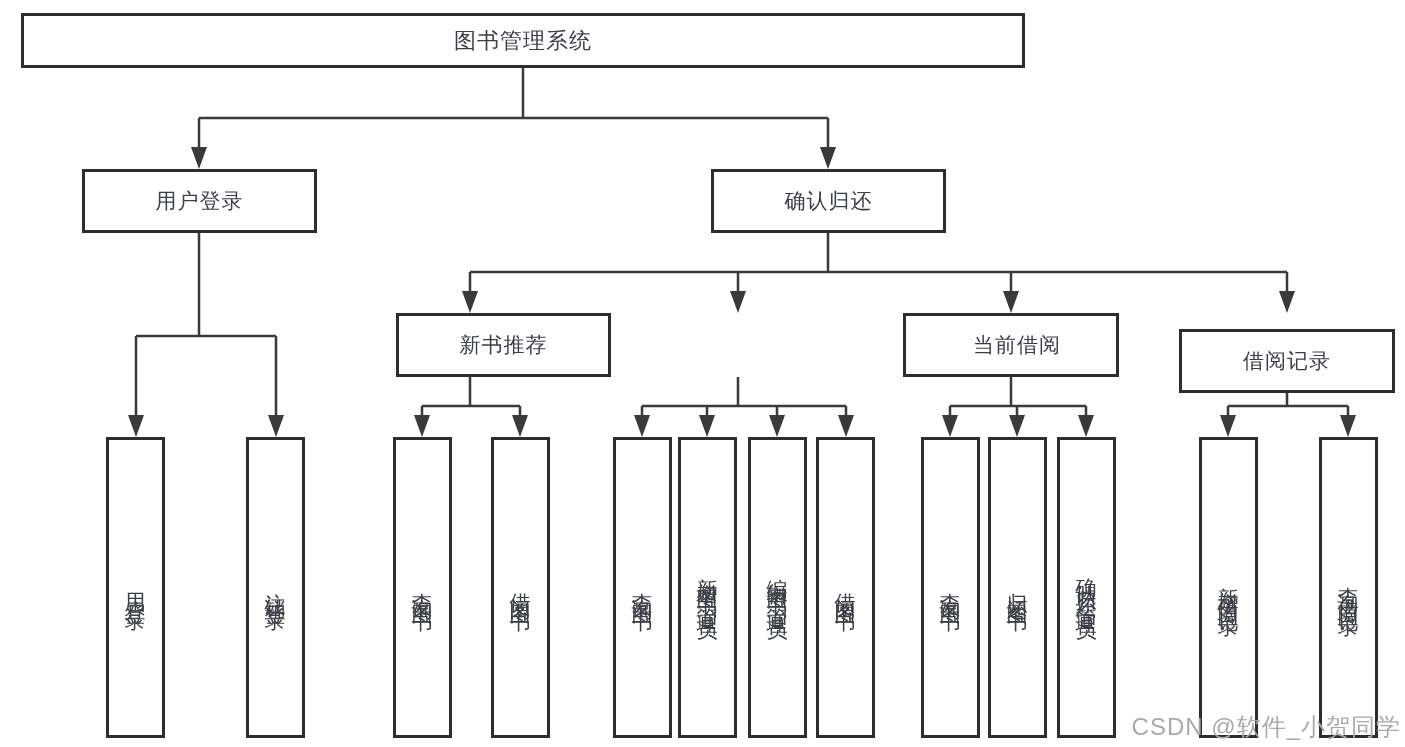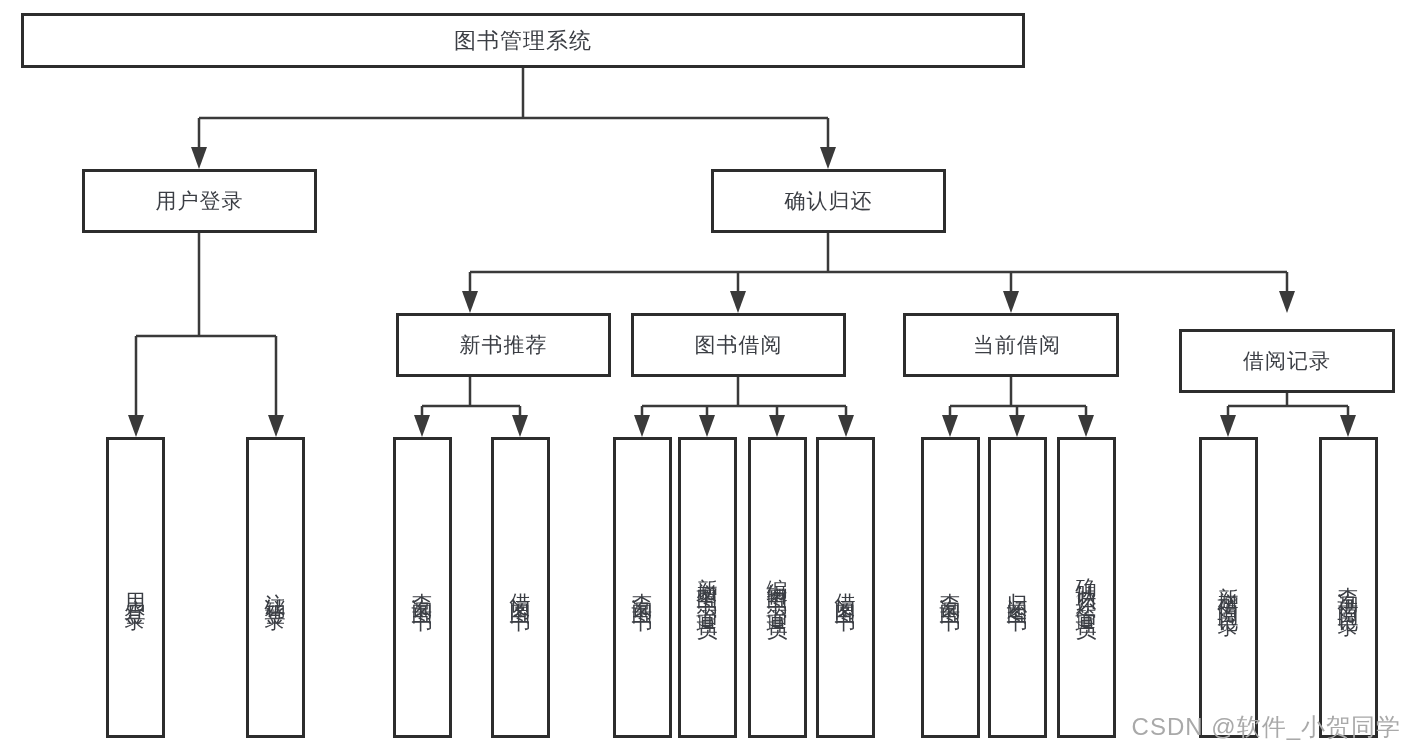--- a/index.html
+++ b/index.html
@@ -110,7 +110,6 @@
   <div class="box hbox" style="left:711px; top:169px; width:235px; height:64px;">确认归还</div>
 
   <div class="box hbox" style="left:363px; top:313px; width:215px; height:64px;margin-left:33px;">新书推荐</div>
-  <div class="box hbox" style="left:631px; top:313px; width:215px; height:64px;">图书借阅</div>
   <div class="box hbox" style="left:903px; top:313px; width:216px; height:64px;padding-left:12px;">当前借阅</div>
   <div class="box hbox" style="left:1179px; top:313px; width:216px; height:64px;margin-top:16px;">借阅记录</div>
 

